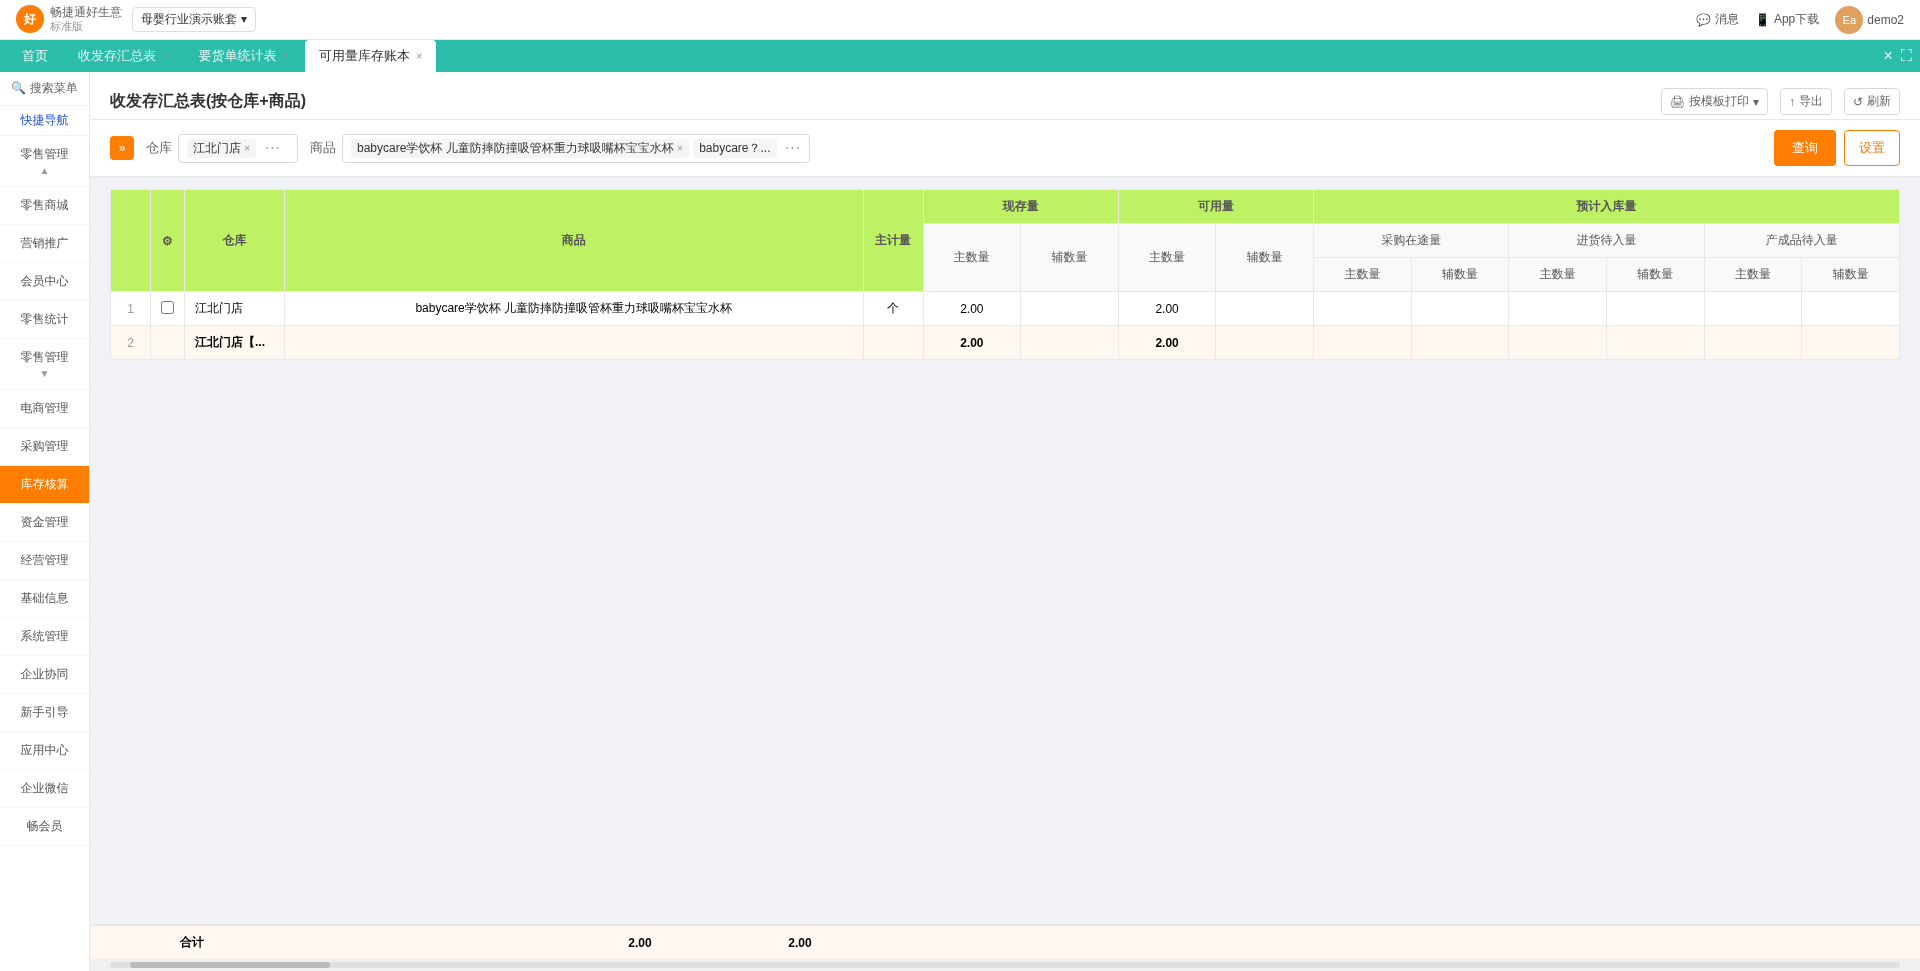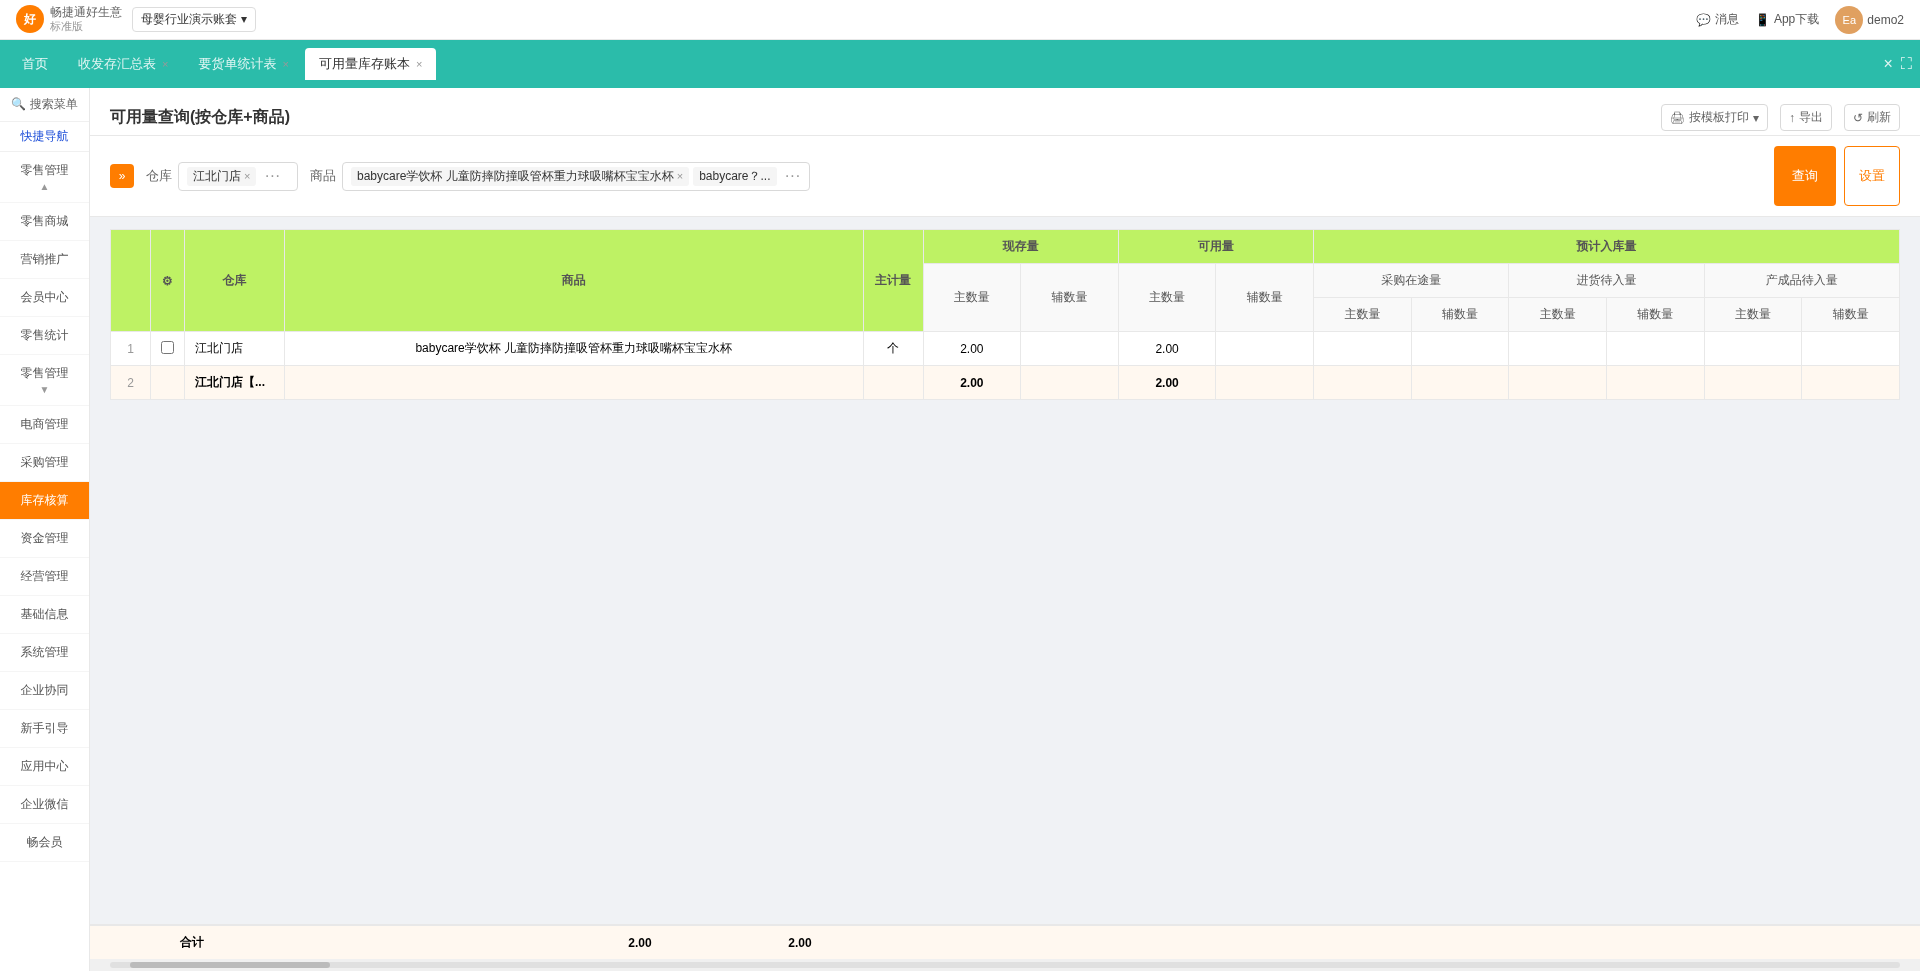--- a/index.html
+++ b/index.html
@@ -32,7 +32,7 @@
 
     
     .nav-tabs {
-      height: 48px;
+      height: 32px;
       background: #2bbcaa;
       display: flex;
       align-items: center;

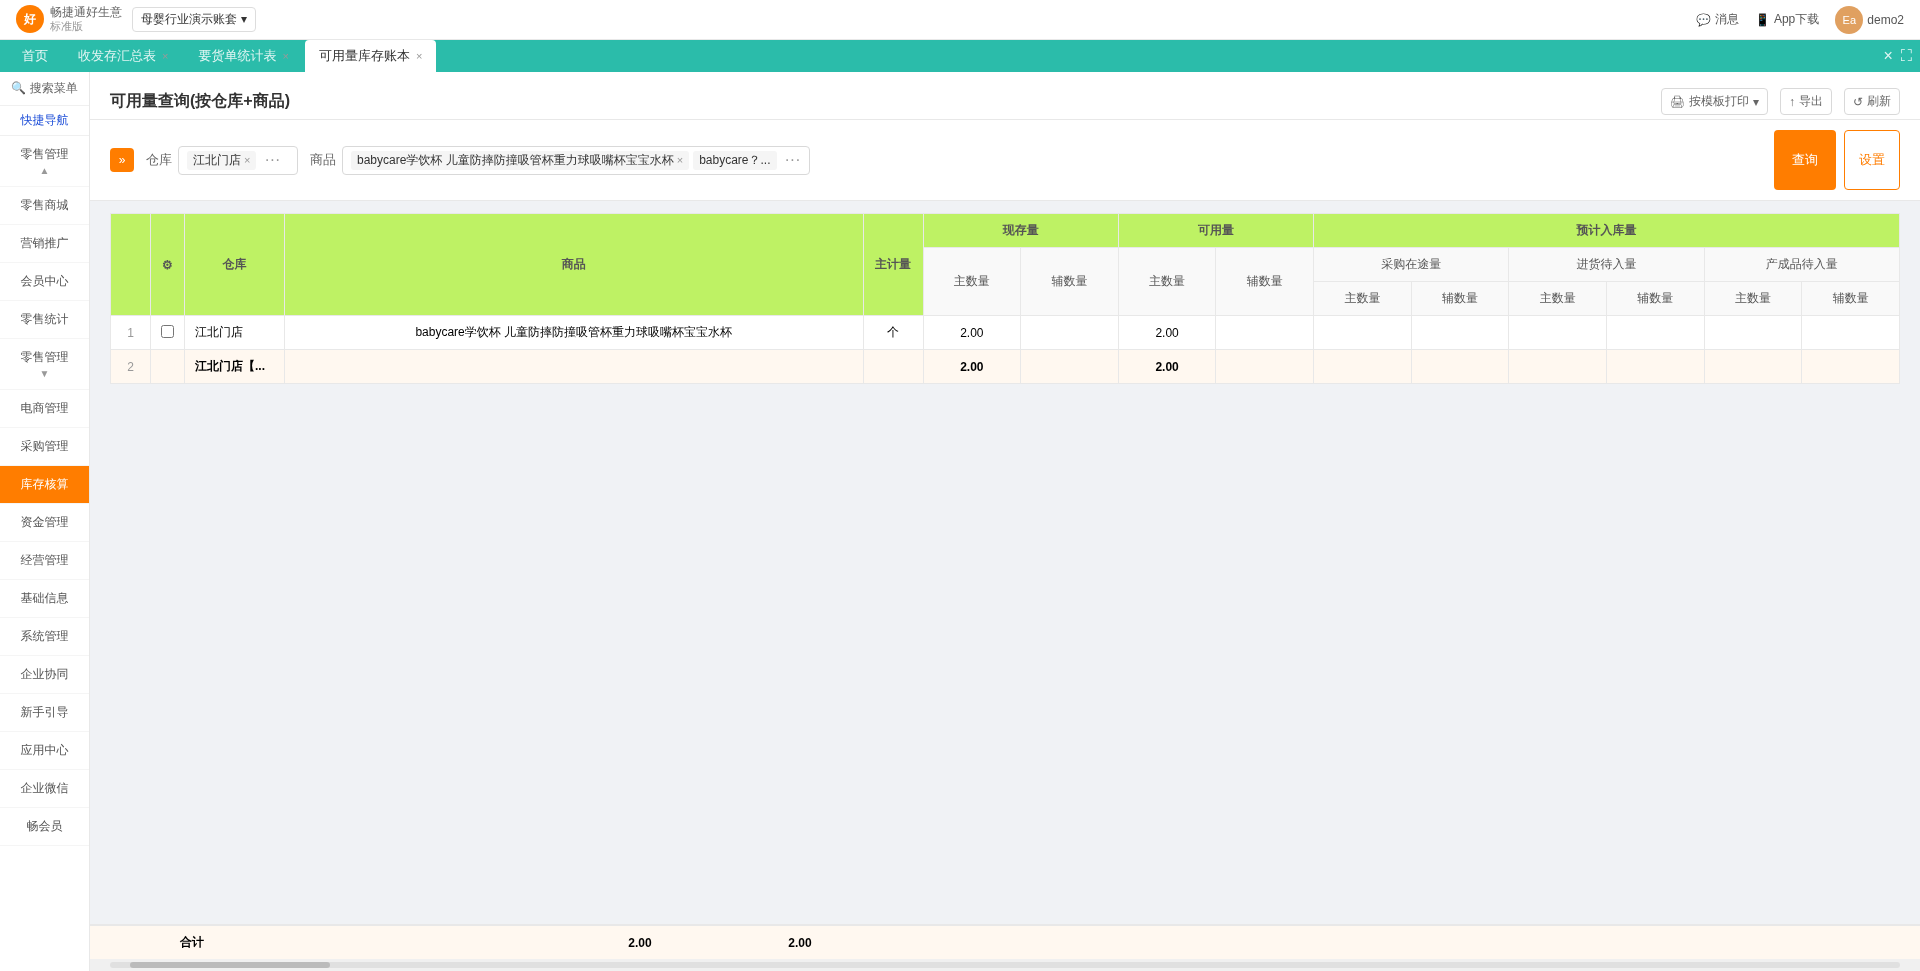--- a/index.html
+++ b/index.html
@@ -353,7 +353,7 @@
   <div class="content-area">
 
     <div class="page-header">
-      <div class="page-title">可用量查询(按仓库+商品)</div>
+      <div class="page-title">收发存汇总表(按仓库+商品)</div>
       <div class="page-header-actions">
         <button class="header-btn">
           <span>🖨</span>

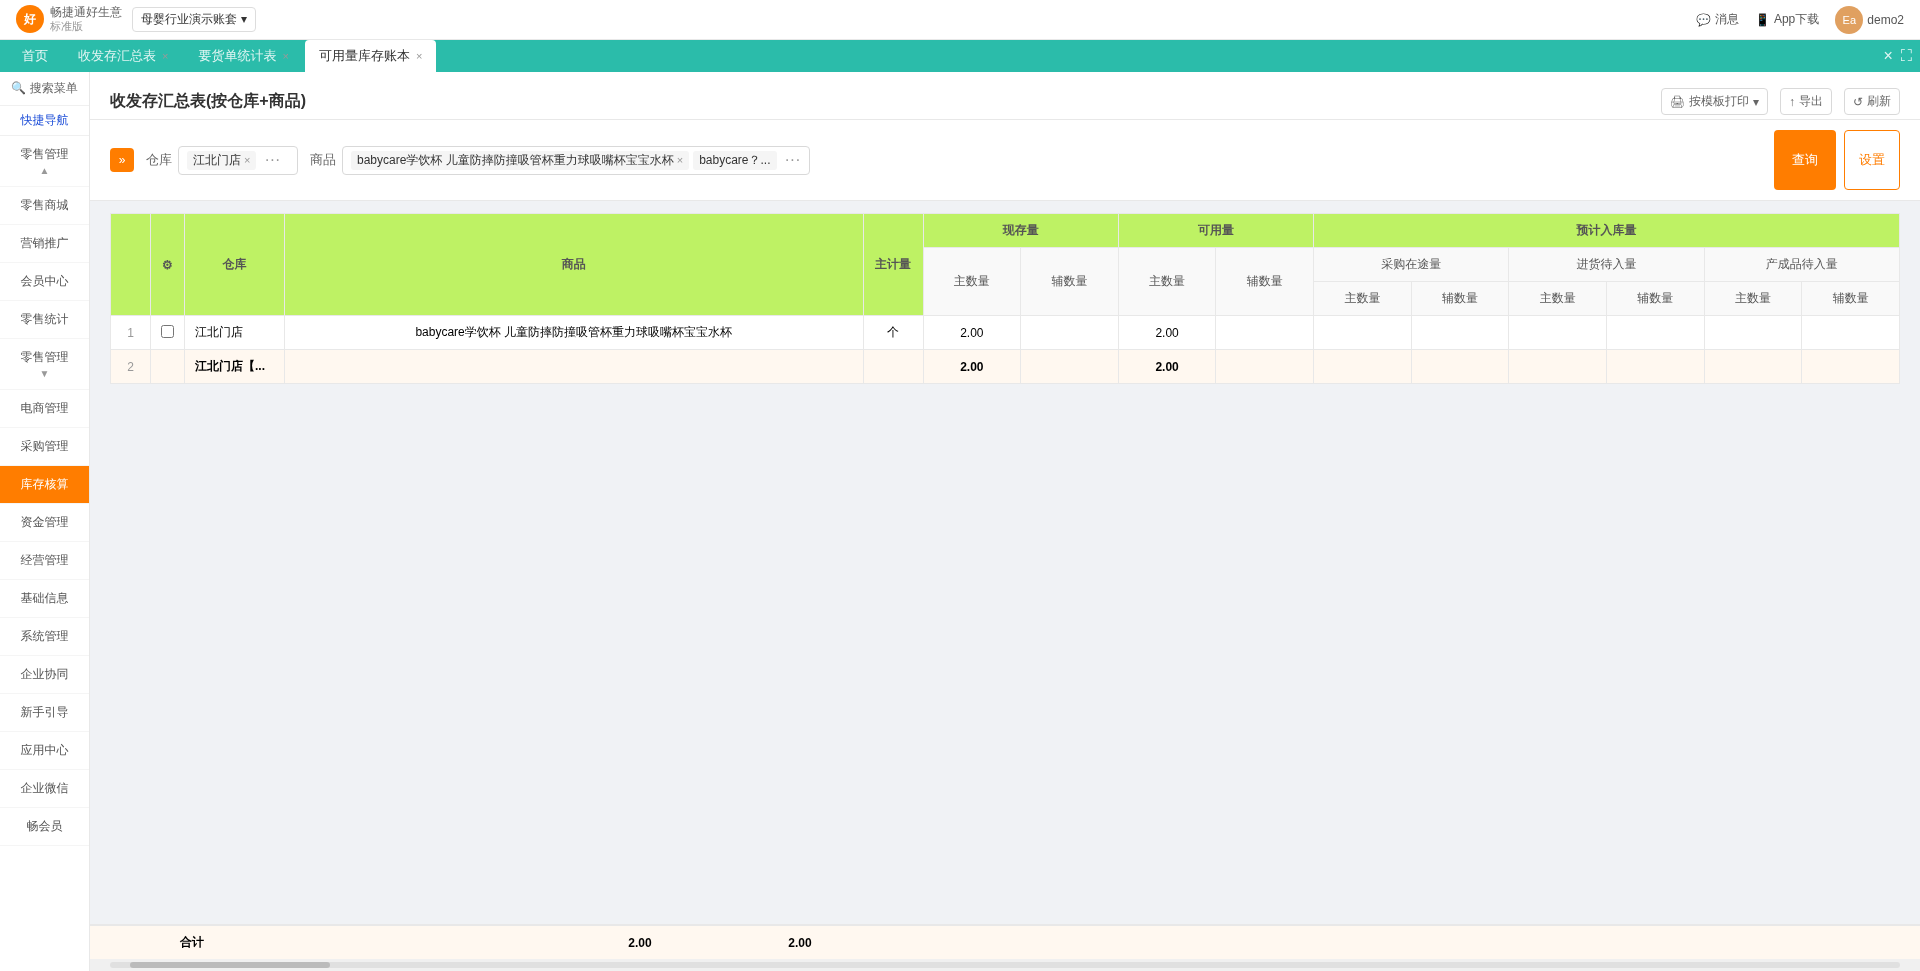--- a/index.html
+++ b/index.html
@@ -171,7 +171,7 @@
     }
     .btn-settings {
       background: #fff; color: #ff7d00; border: 1px solid #ff7d00;
-      border-radius: 4px; padding: 20px 14px; font-size: 13px; cursor: pointer;
+      border-radius: 4px; padding: 8px 14px; font-size: 13px; cursor: pointer;
     }
 
     

